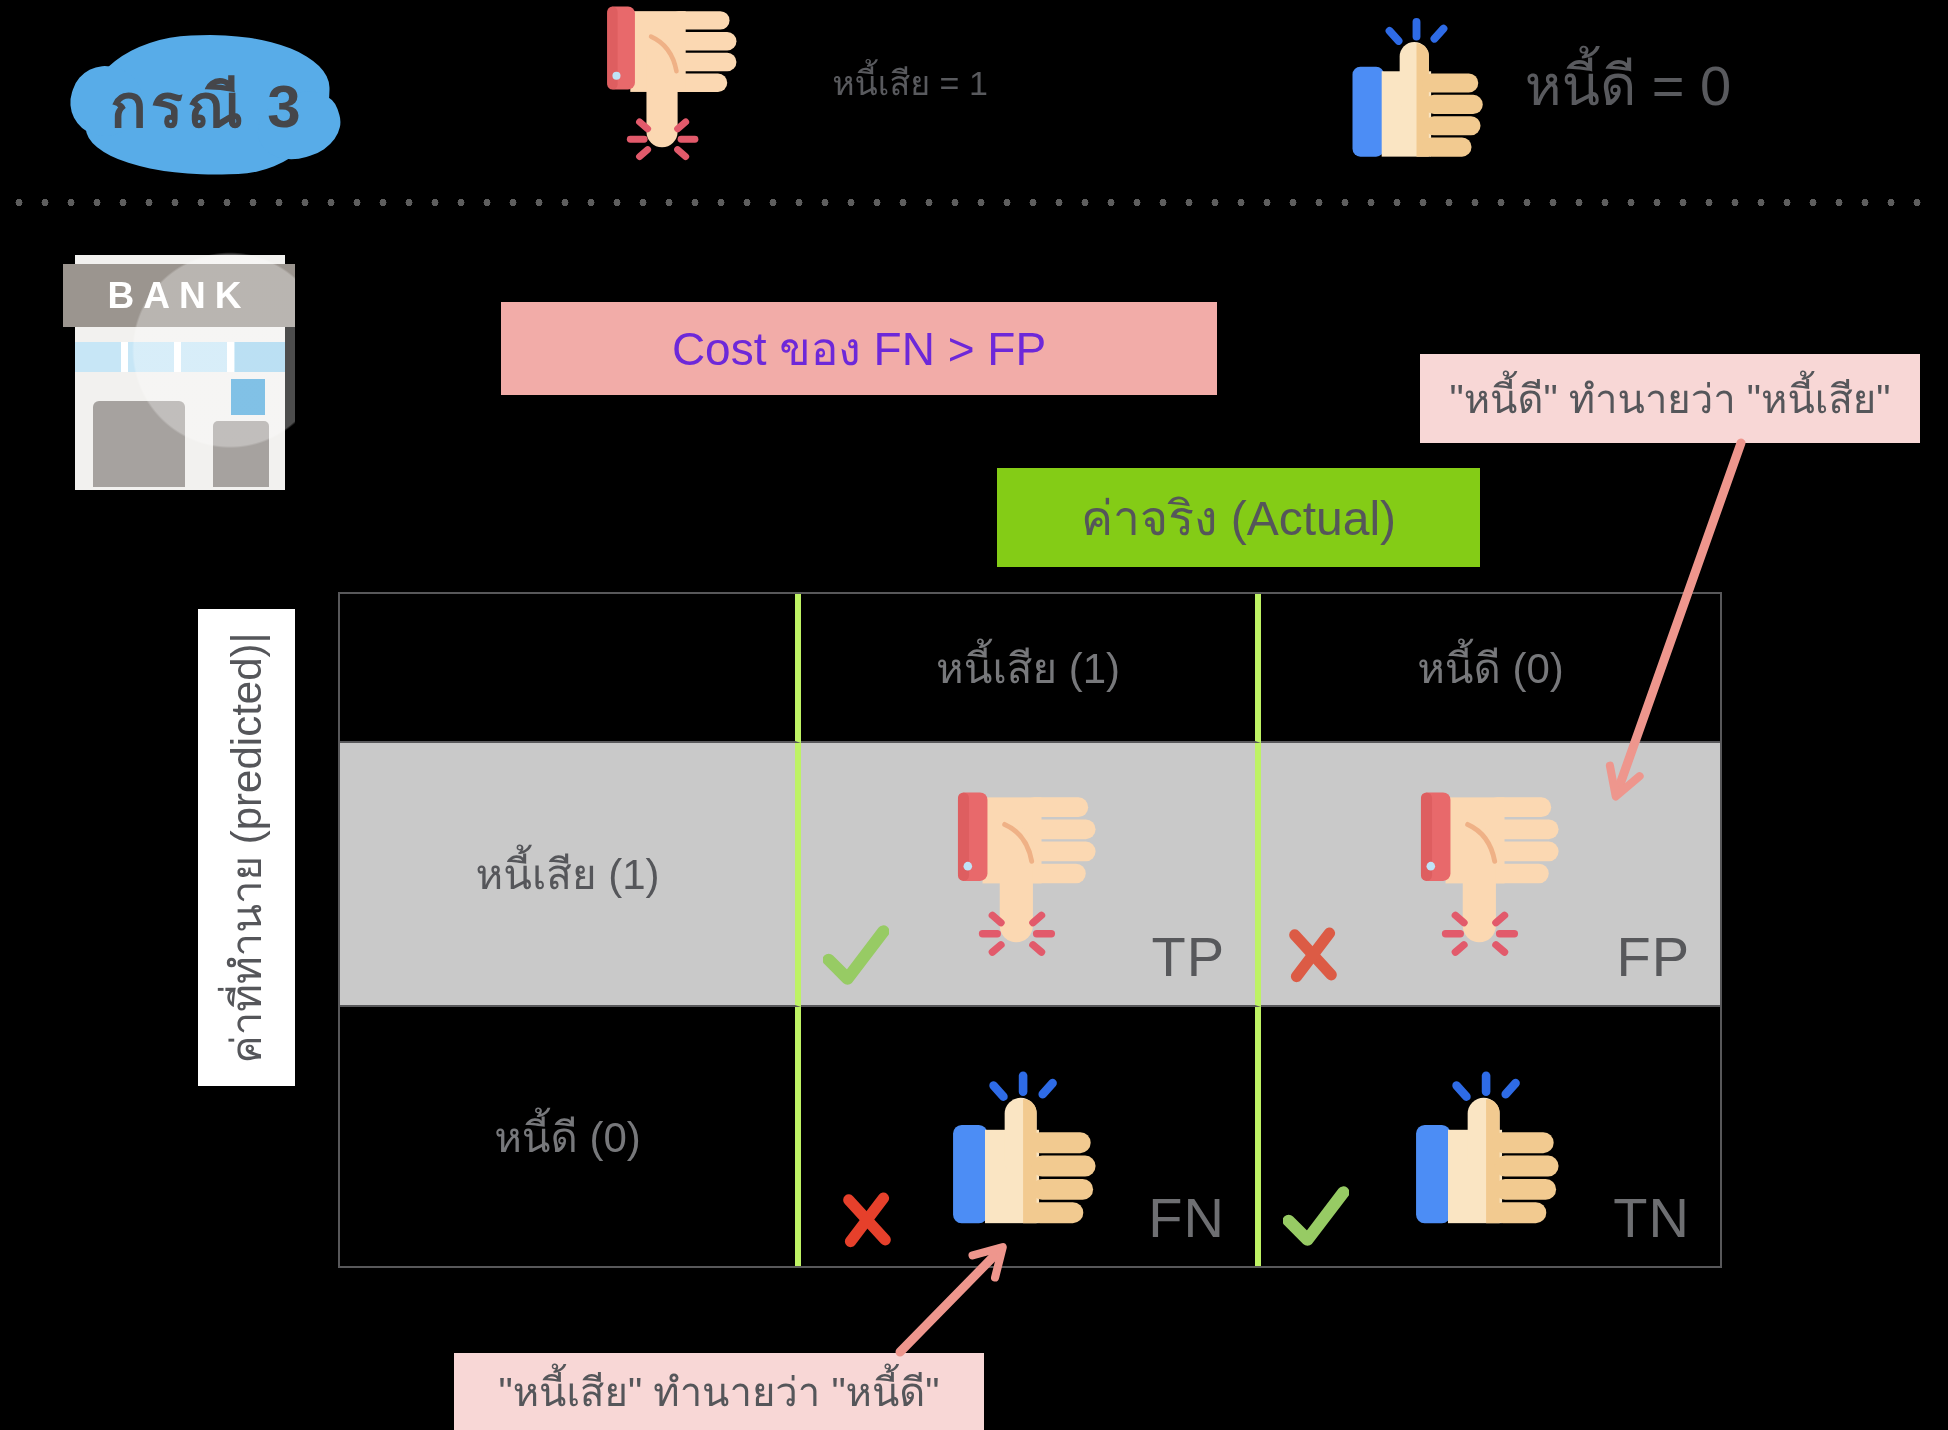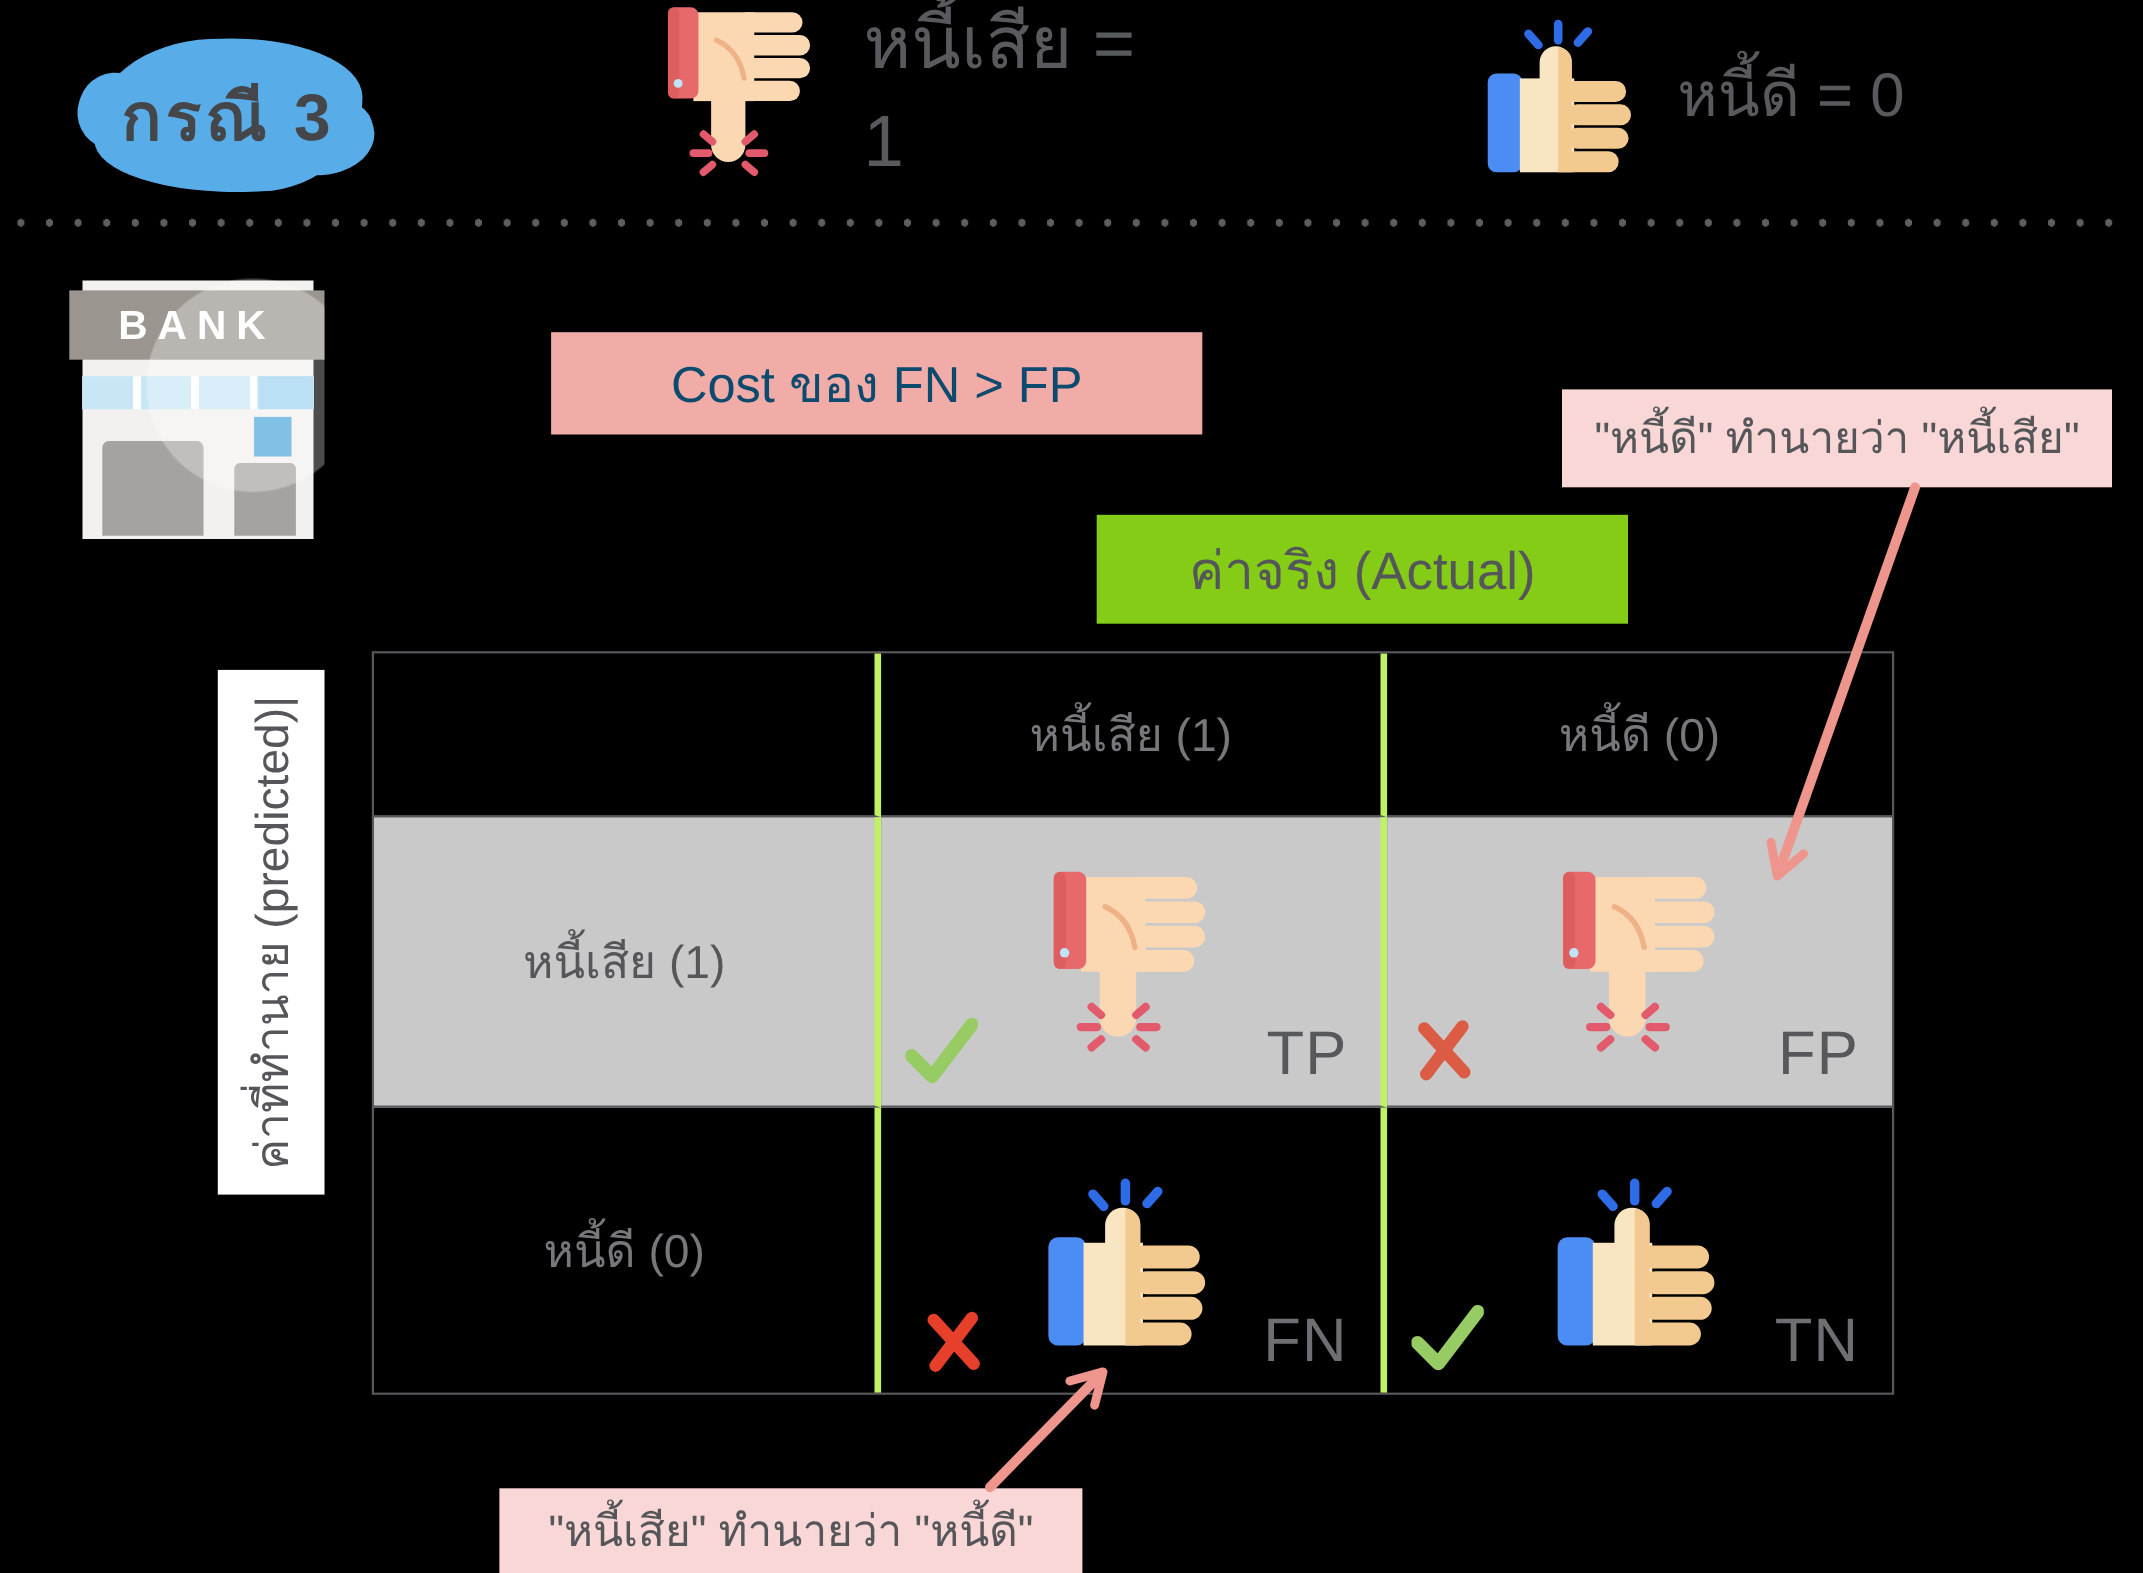--- a/index.html
+++ b/index.html
@@ -18,7 +18,7 @@
   .badge-text{position:relative;z-index:2;font-size:60px;font-weight:bold;color:#45464A;letter-spacing:4px;}
 
   .hw{color:#595A5E;display:flex;align-items:center;justify-content:center;line-height:1.35;}
-  .label-bad{position:absolute;left:785px;top:34px;width:250px;height:100px;font-size:66px;}
+  .label-bad{position:absolute;left:785px;top:34px;width:250px;height:100px;font-size:34px;}
   .label-good{position:absolute;left:1518px;top:40px;width:220px;height:92px;font-size:56px;}
 
   .icon-thumb-down-top{position:absolute;left:598px;top:4px;width:150px;height:162px;}

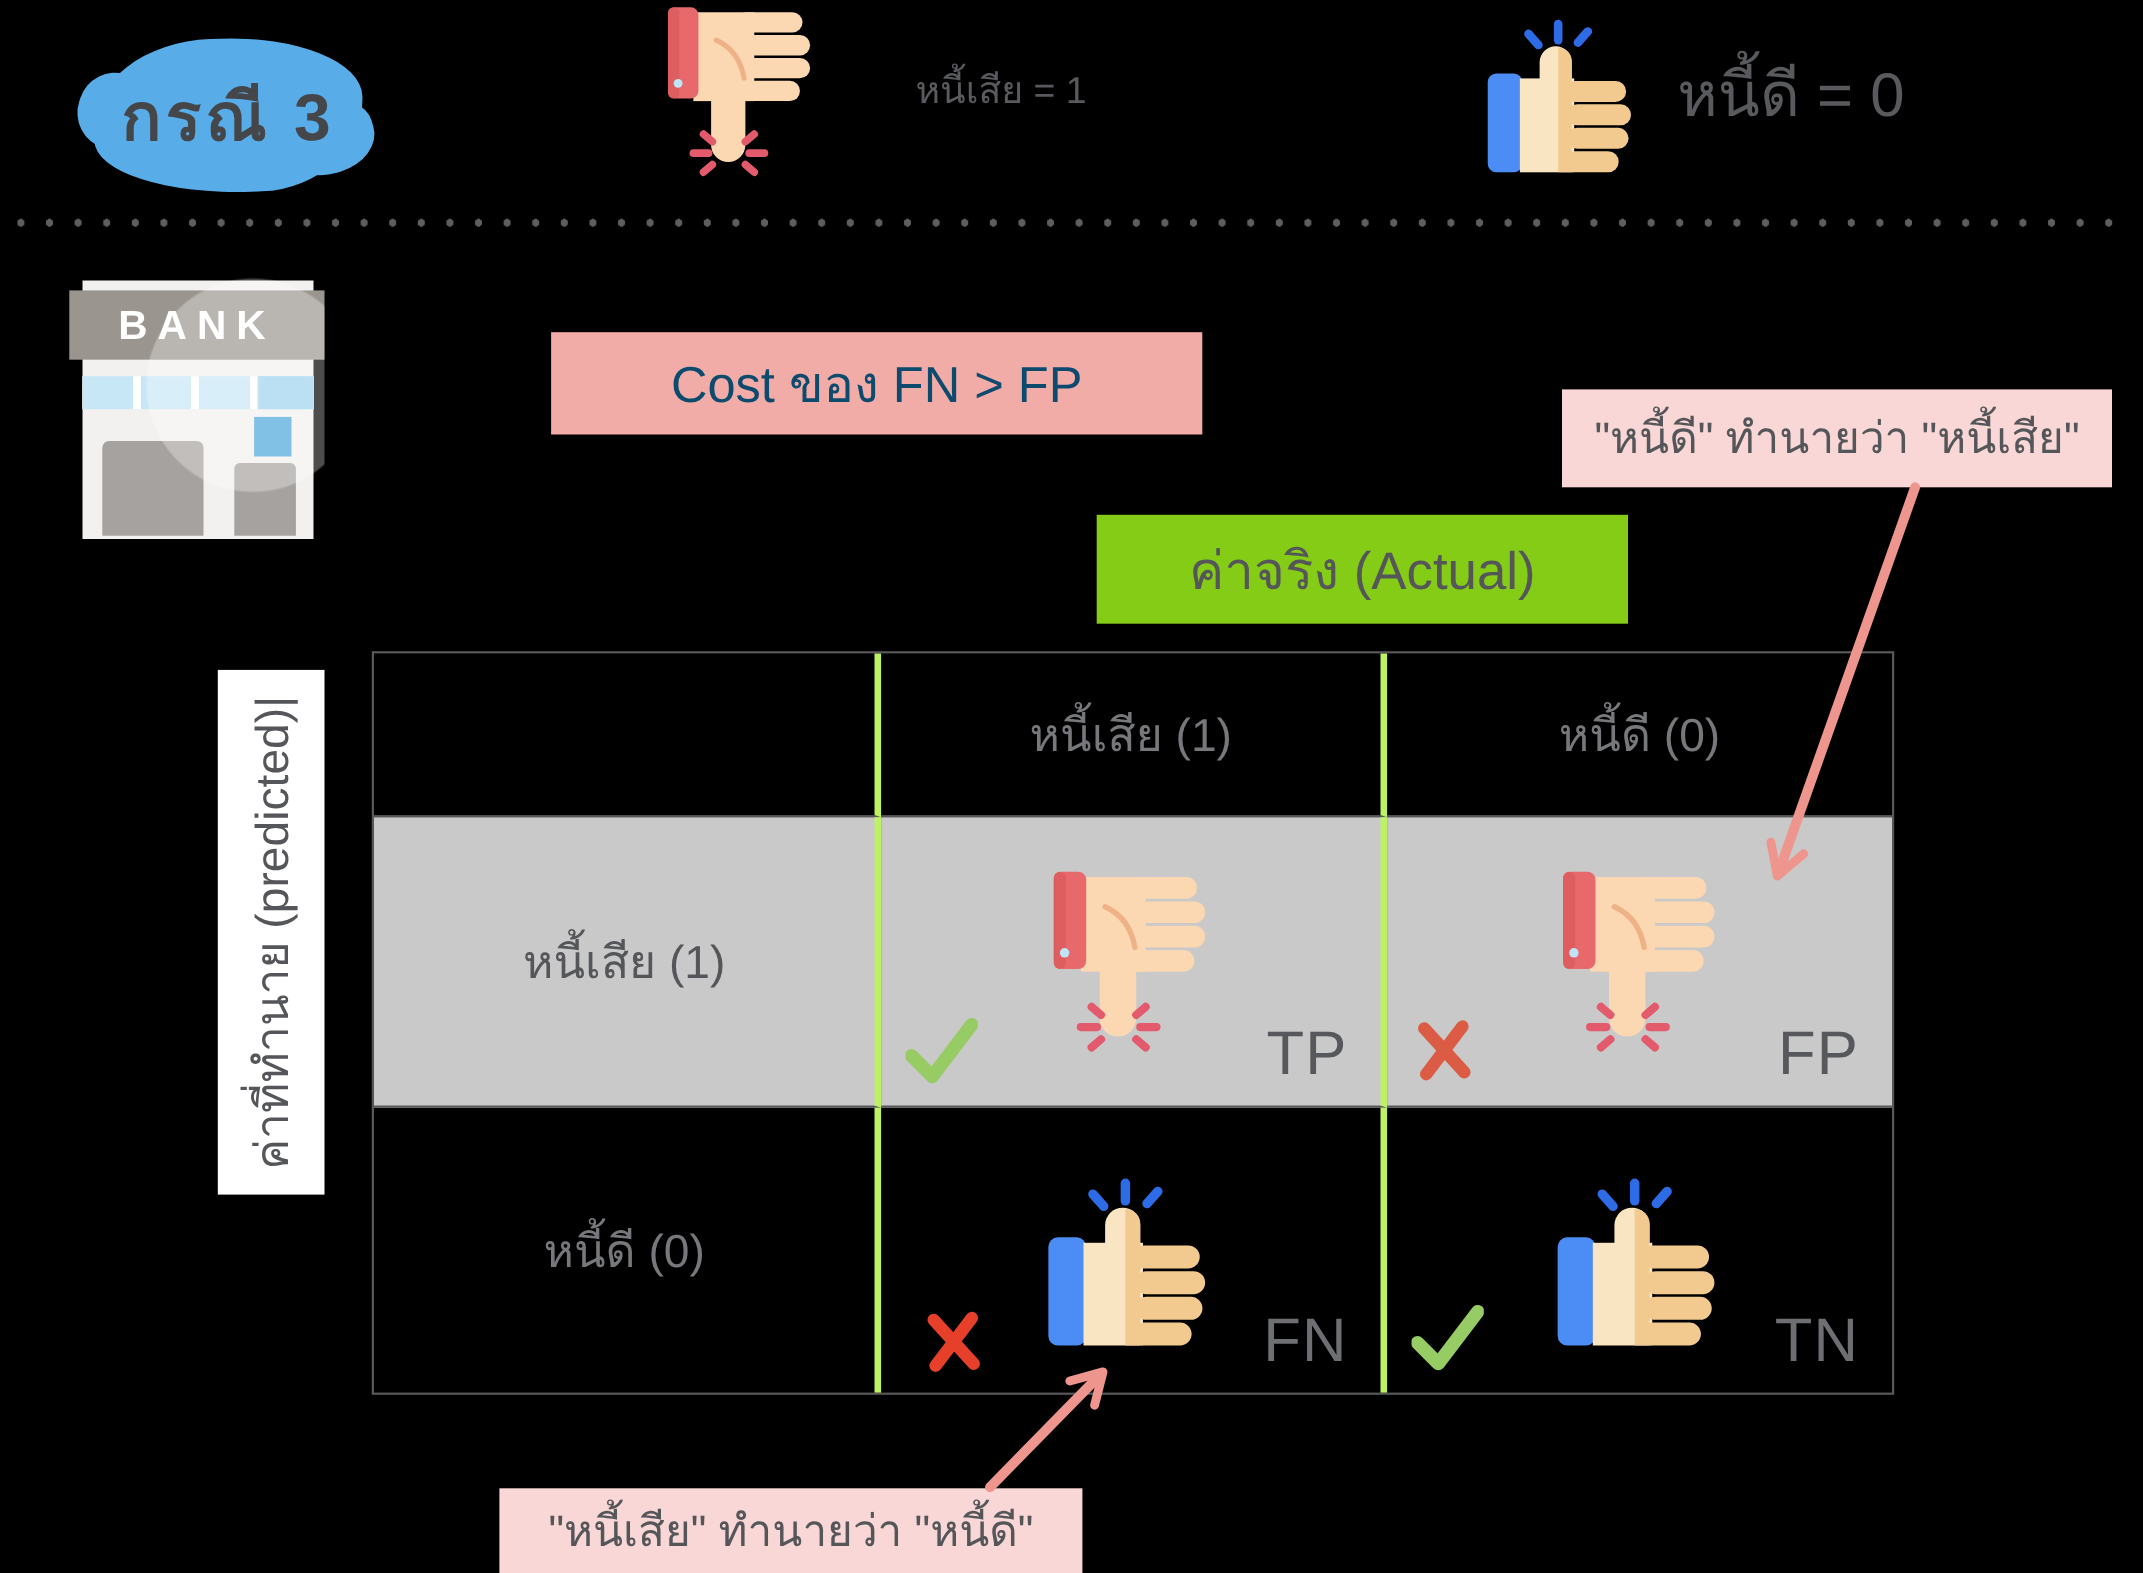--- a/index.html
+++ b/index.html
@@ -43,8 +43,8 @@
   .bank-highlight{position:absolute;inset:0;background:radial-gradient(circle at 72% 42%,rgba(255,255,255,0.30) 0 44%,transparent 45%);pointer-events:none;}
 
   
-  .cost-box{position:absolute;left:501px;top:302px;width:592px;height:93px;background:#F2ACA8;
-    display:flex;align-items:center;justify-content:center;font-size:46px;color:#0c4a6e;}
+  .cost-box{position:absolute;left:501px;top:302px;width:716px;height:93px;background:#F2ACA8;
+    display:flex;align-items:center;justify-content:center;font-size:46px;color:#6d28d9;}
   .note{background:#F8D7D6;display:flex;align-items:center;justify-content:center;
     font-size:40px;color:#55565A;line-height:1.3;}
   .note-fp{position:absolute;left:1420px;top:354px;width:500px;height:89px;}

